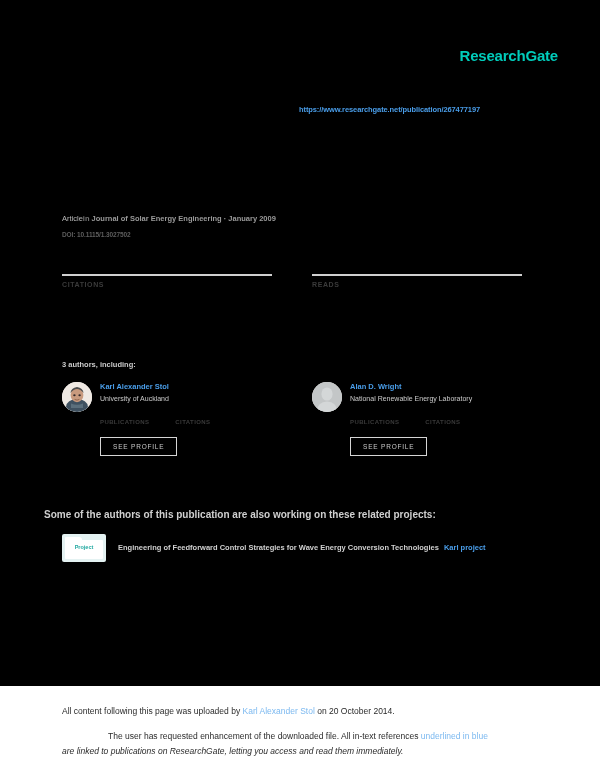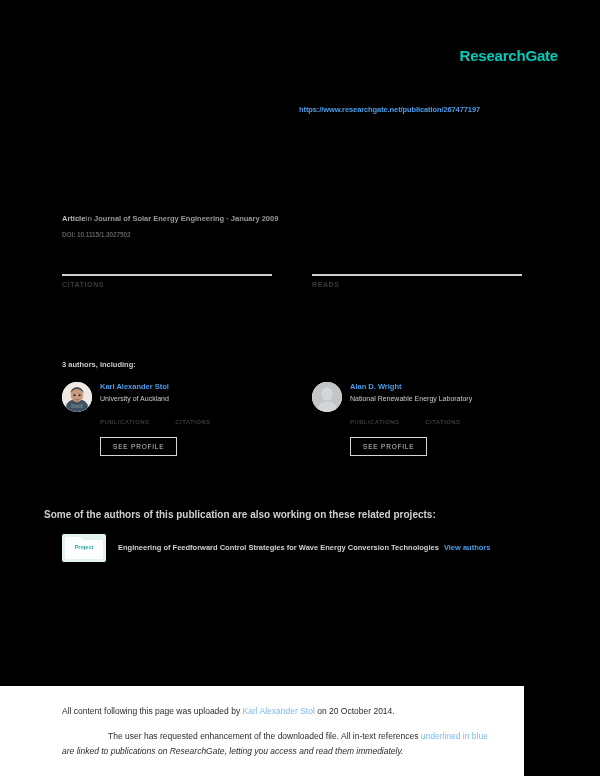--- a/index.html
+++ b/index.html
@@ -61,7 +61,7 @@
   }
   .article-meta .am-label {
     color: #b9b9b9;
-    font-weight: bold;
+    font-weight: normal;
   }
   .article-meta .am-in {
     color: #777777;

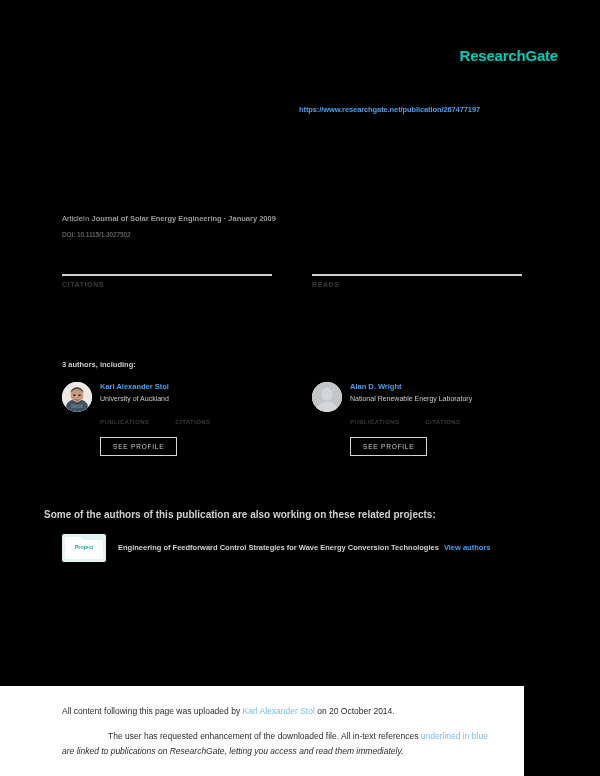--- a/index.html
+++ b/index.html
@@ -373,7 +373,7 @@
       <div class="folder-label">Project</div>
     </div>
     <div class="project-text">
-      <span>Engineering of Feedforward Control Strategies for Wave Energy Conversion Technologies</span><span class="view-project">View authors</span>
+      <span>Engineering of Feedforward Control Strategies for Wave Energy Conversion Technologies</span><span class="view-project">Karl project</span>
     </div>
   </div>
 

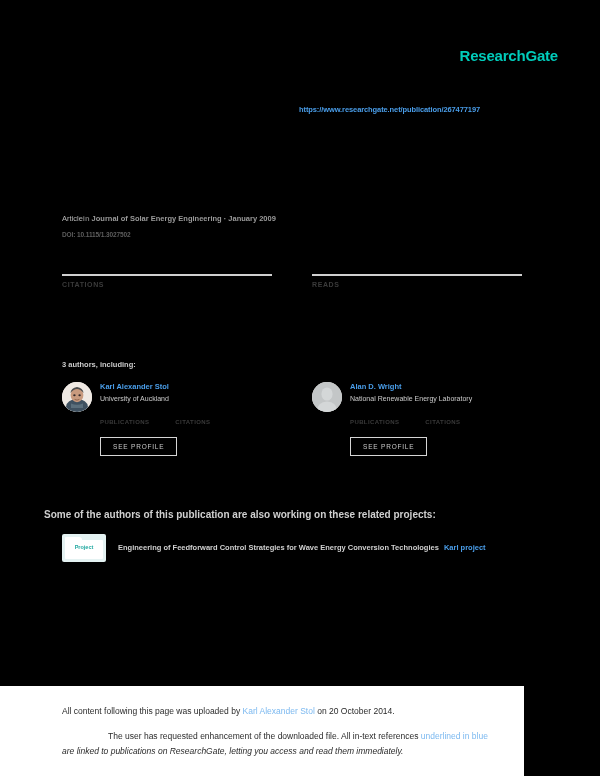--- a/index.html
+++ b/index.html
@@ -262,7 +262,7 @@
     position: absolute;
     left: 0;
     top: 686px;
-    width: 524px;
+    width: 600px;
     height: 90px;
     background: #ffffff;
   }

